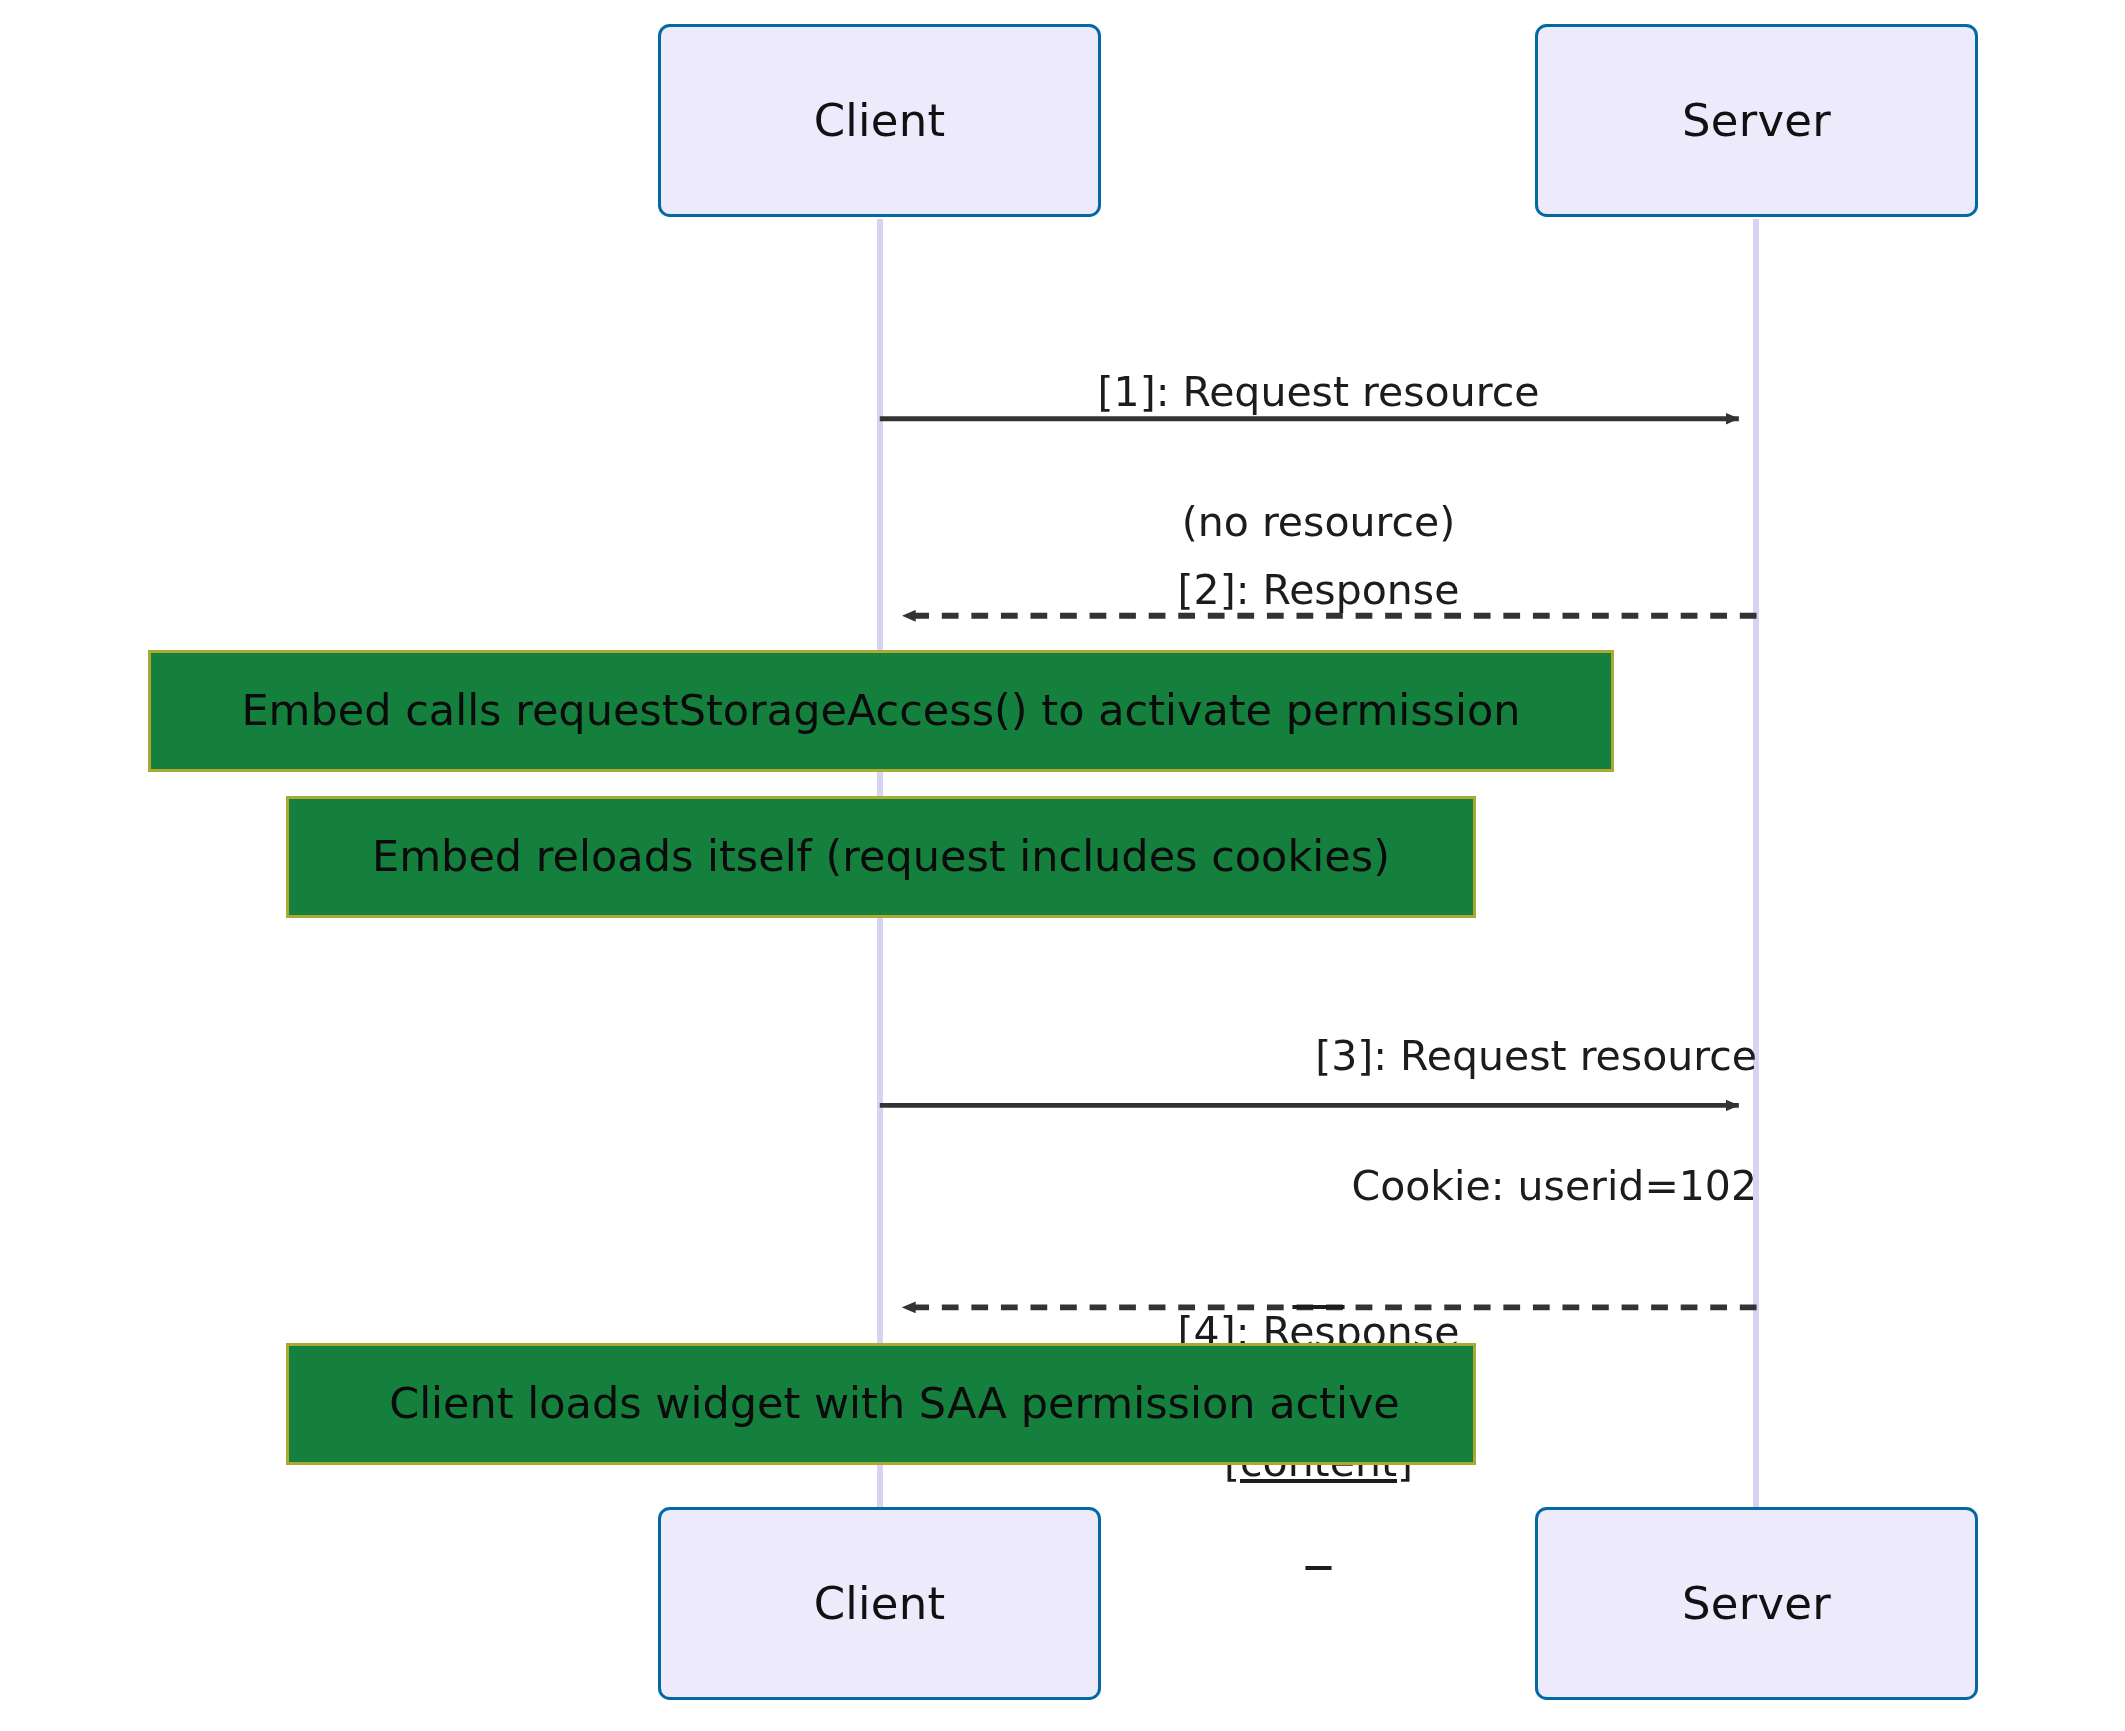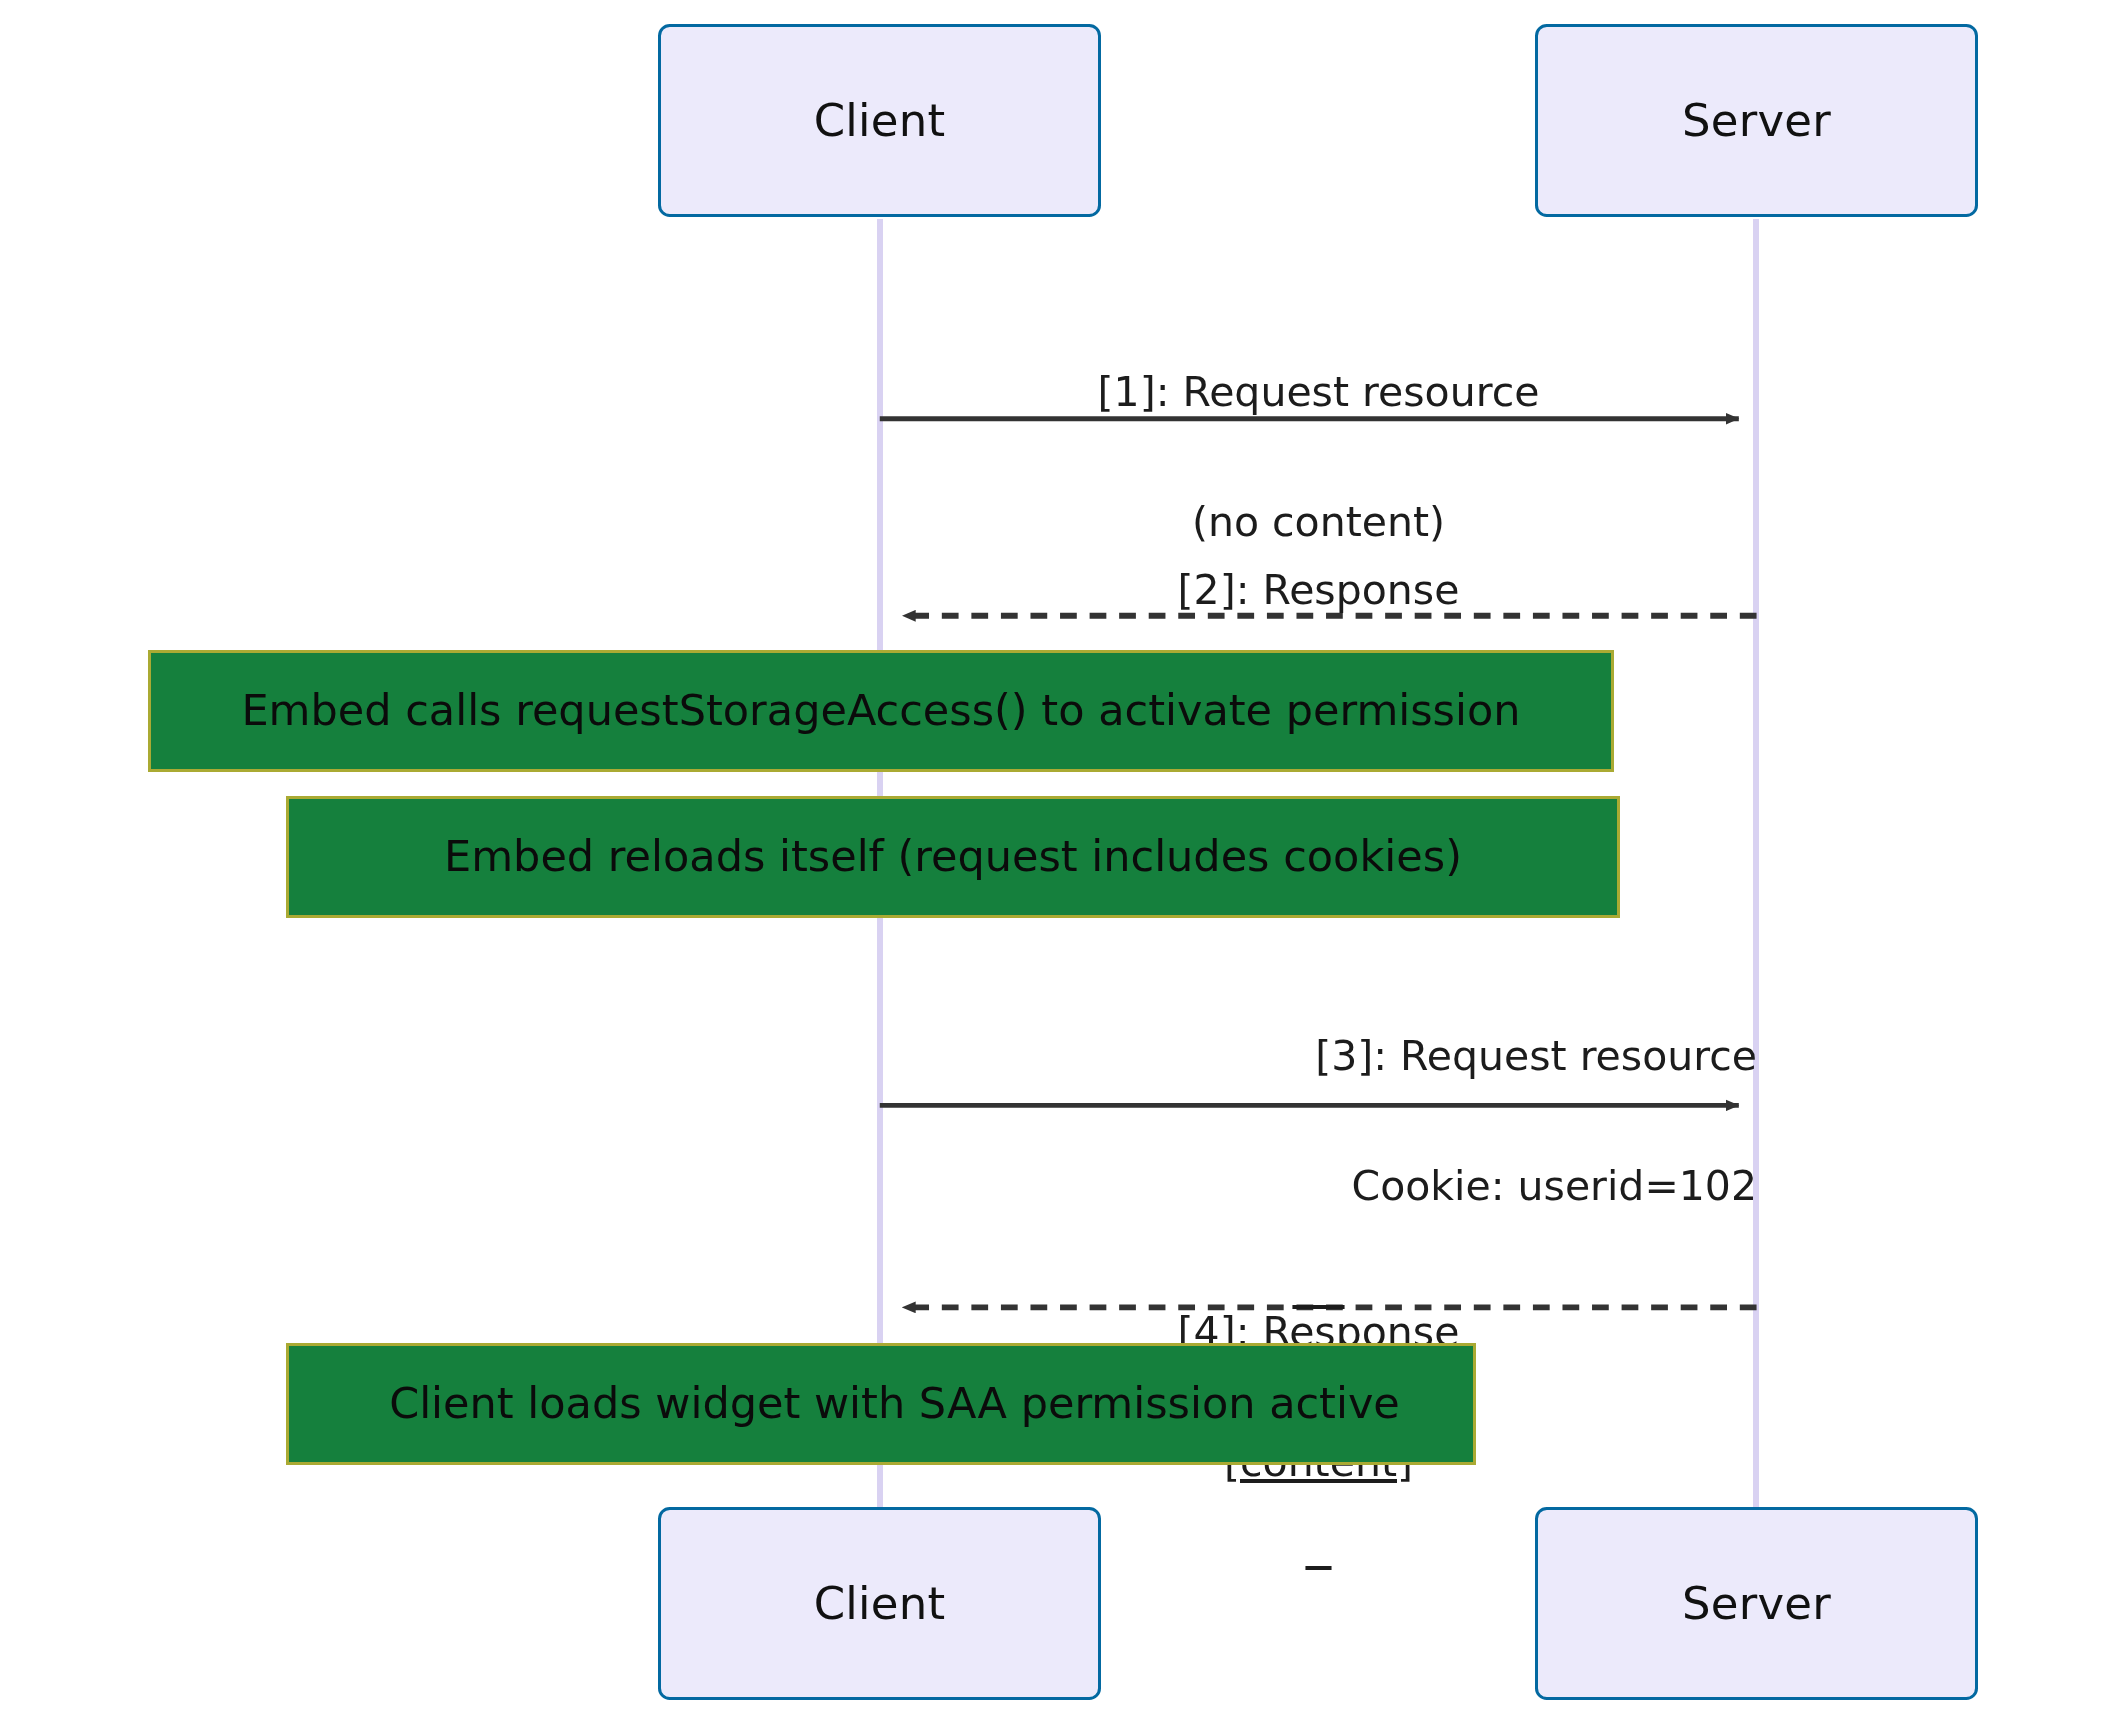--- a/index.html
+++ b/index.html
@@ -125,7 +125,7 @@
 
   <div class="msg-label" style="left:880px; top:284px; width:877px;">
     <span class="msg-line1">[1]: Request resource</span>
-    <span class="msg-line2">(no content)</span>
+    <span class="msg-line2">(no resource)</span>
   </div>
 
   <div class="msg-label" style="left:880px; top:482px; width:877px;">

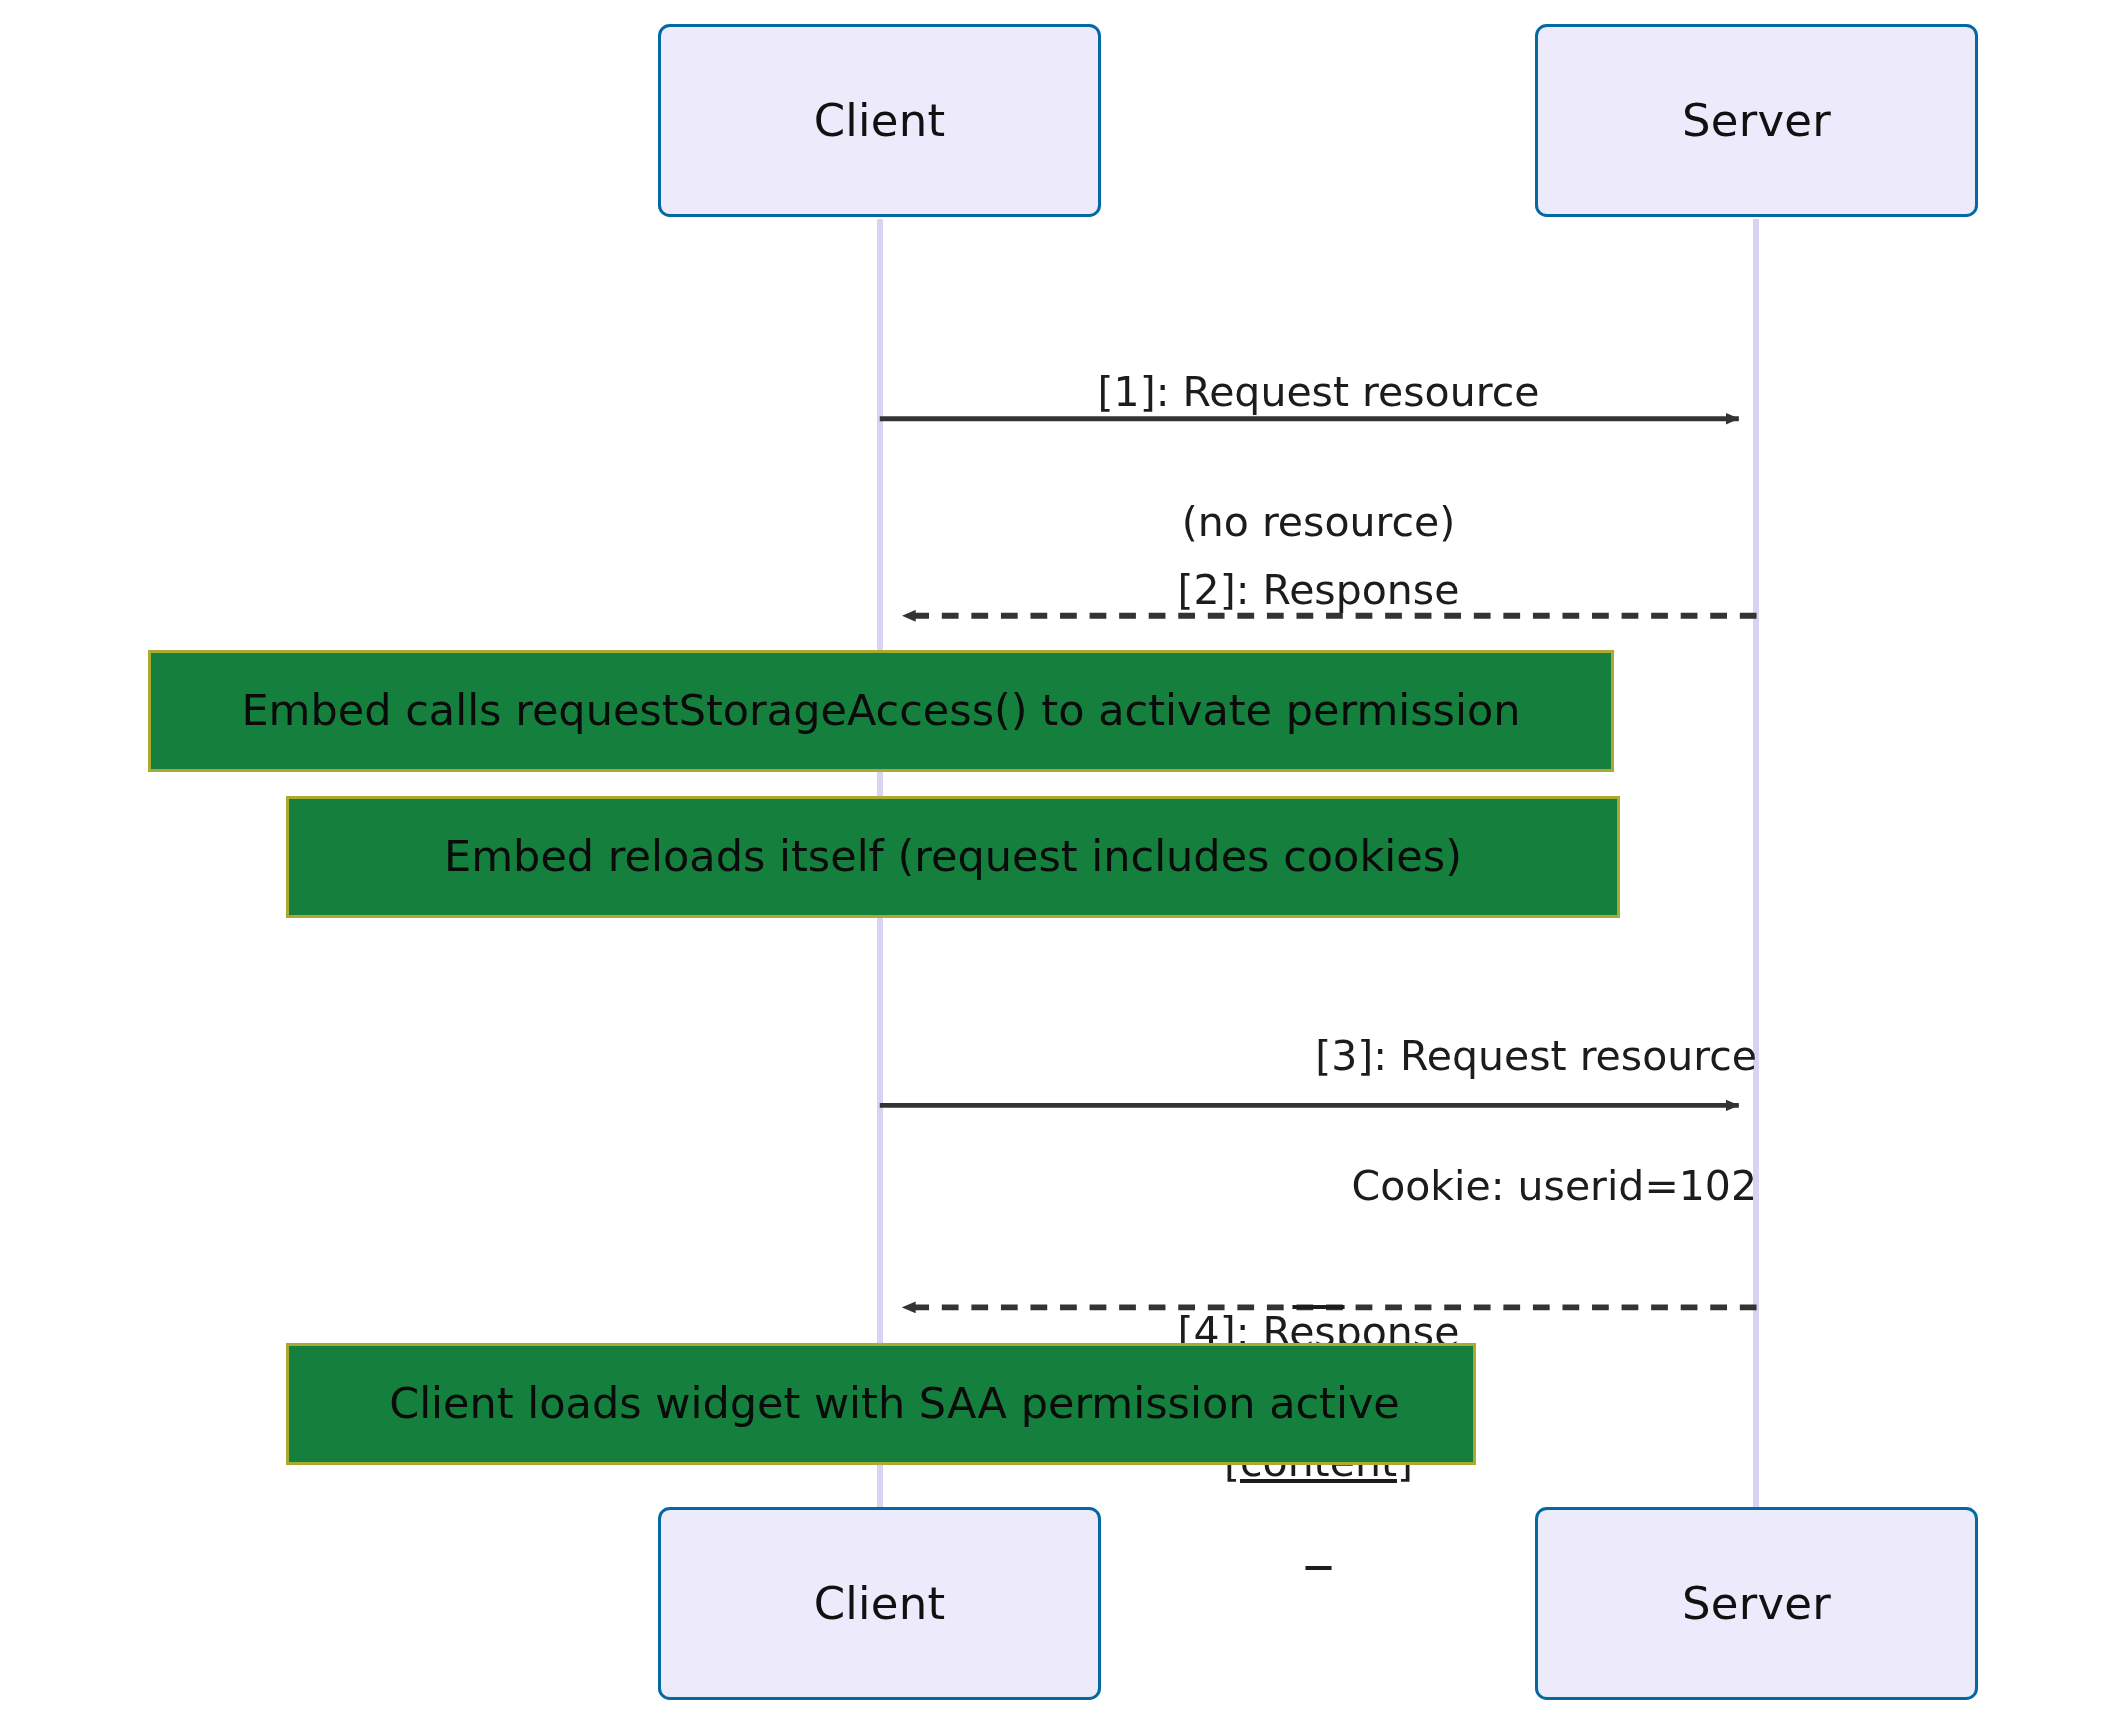--- a/index.html
+++ b/index.html
@@ -147,7 +147,7 @@
     <span class="note-text">Embed calls requestStorageAccess() to activate permission</span>
   </div>
 
-  <div class="note-box" style="left:286px; top:796px; width:1334px; height:122px;">
+  <div class="note-box" style="left:286px; top:796px; width:1190px; height:122px;">
     <span class="note-text">Embed reloads itself (request includes cookies)</span>
   </div>
 

